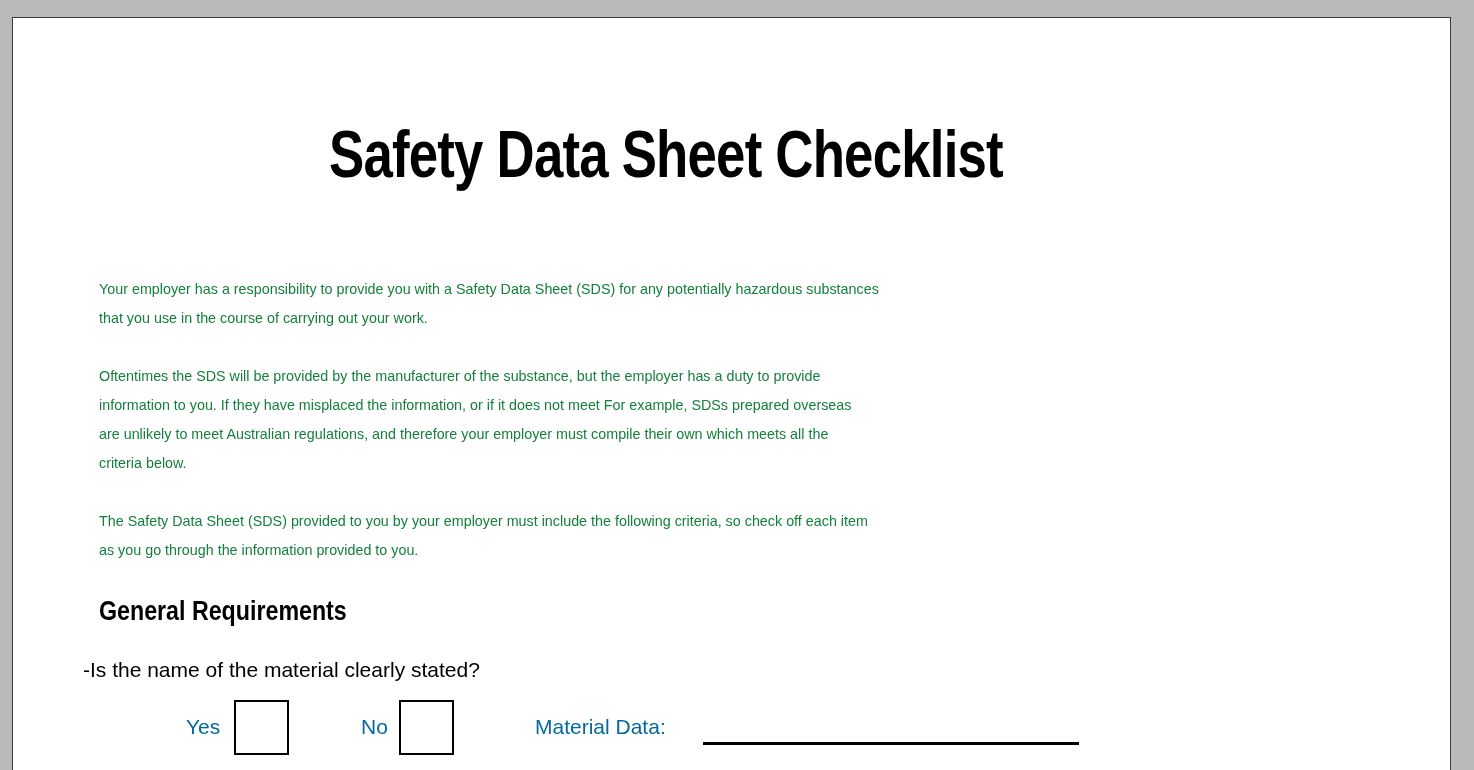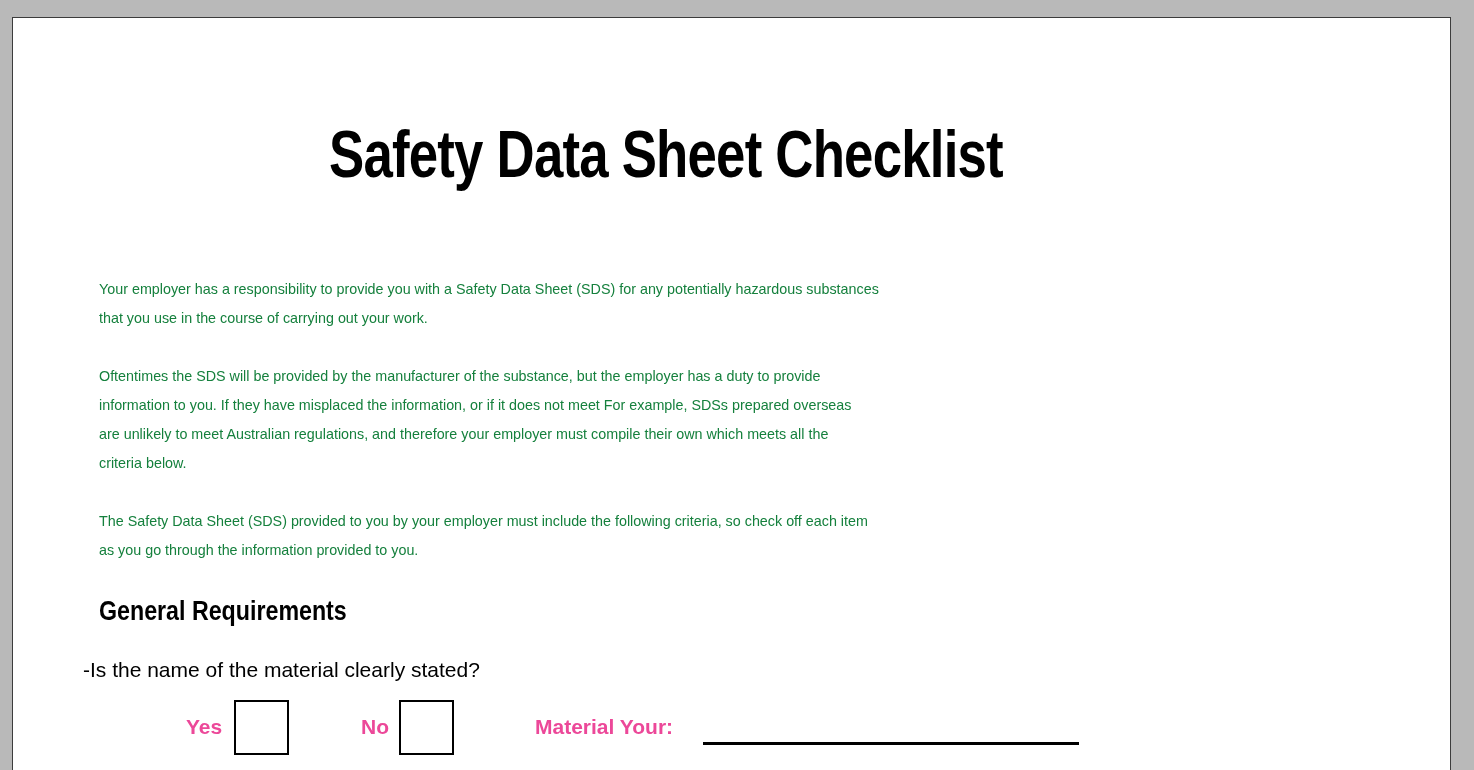--- a/index.html
+++ b/index.html
@@ -96,8 +96,7 @@
     font-family: "Liberation Sans", sans-serif;
     font-size: 21px;
     line-height: 28px;
-    color: #ec4899;
-    font-weight: bold;
+    color: #0369a1;
   }
   .checkbox {
     position: absolute;

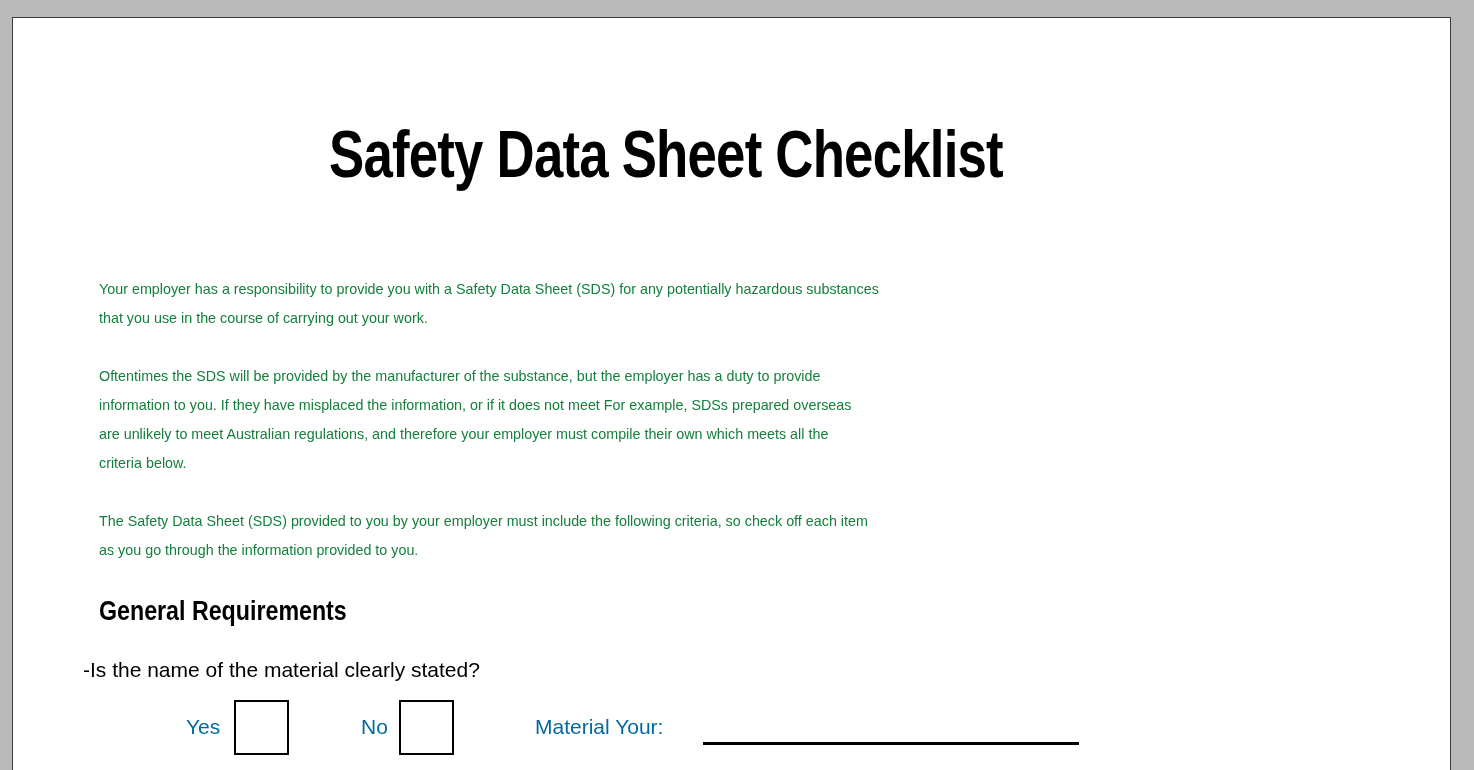--- a/index.html
+++ b/index.html
@@ -165,7 +165,7 @@
     <span class="opt-label no-label">No</span>
     <div class="checkbox no-box" role="checkbox" aria-checked="false"></div>
 
-    <span class="opt-label name-label">Material Your:</span>
+    <span class="opt-label name-label">Material Data:</span>
     <input class="name-line" type="text" value="" style="">
   </div>
 

